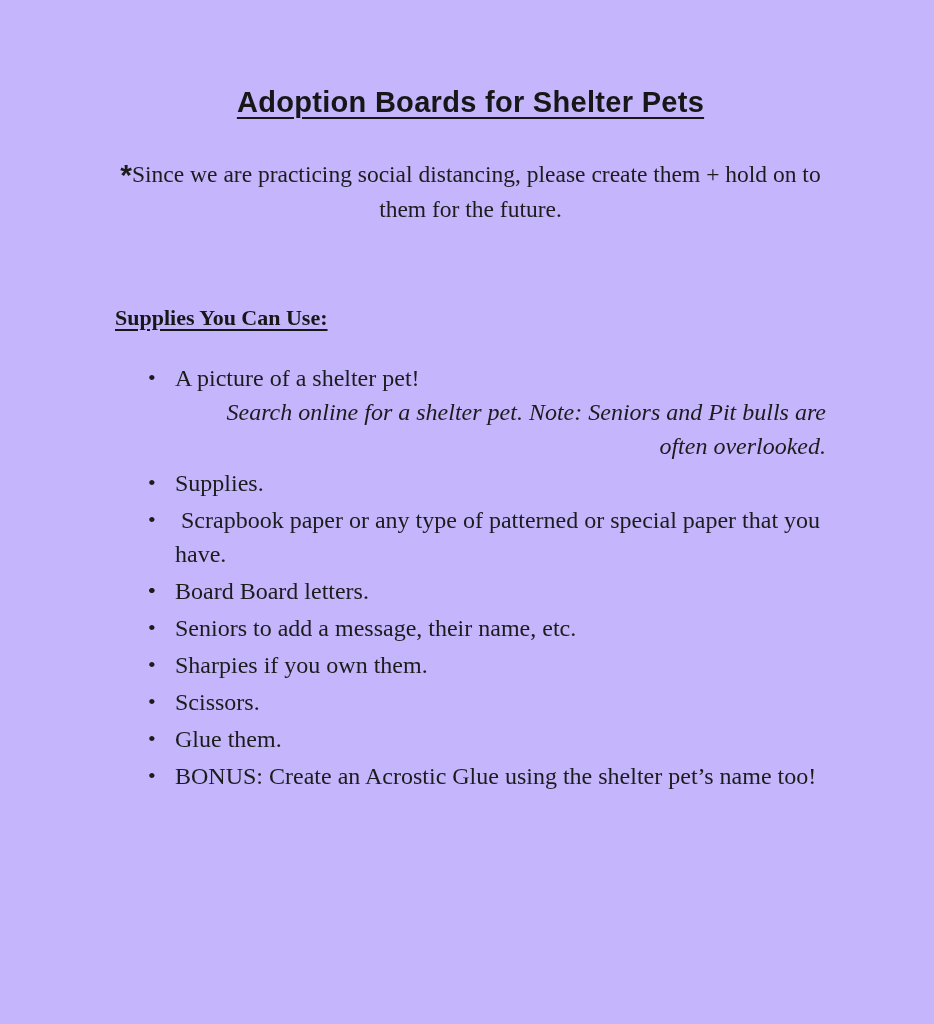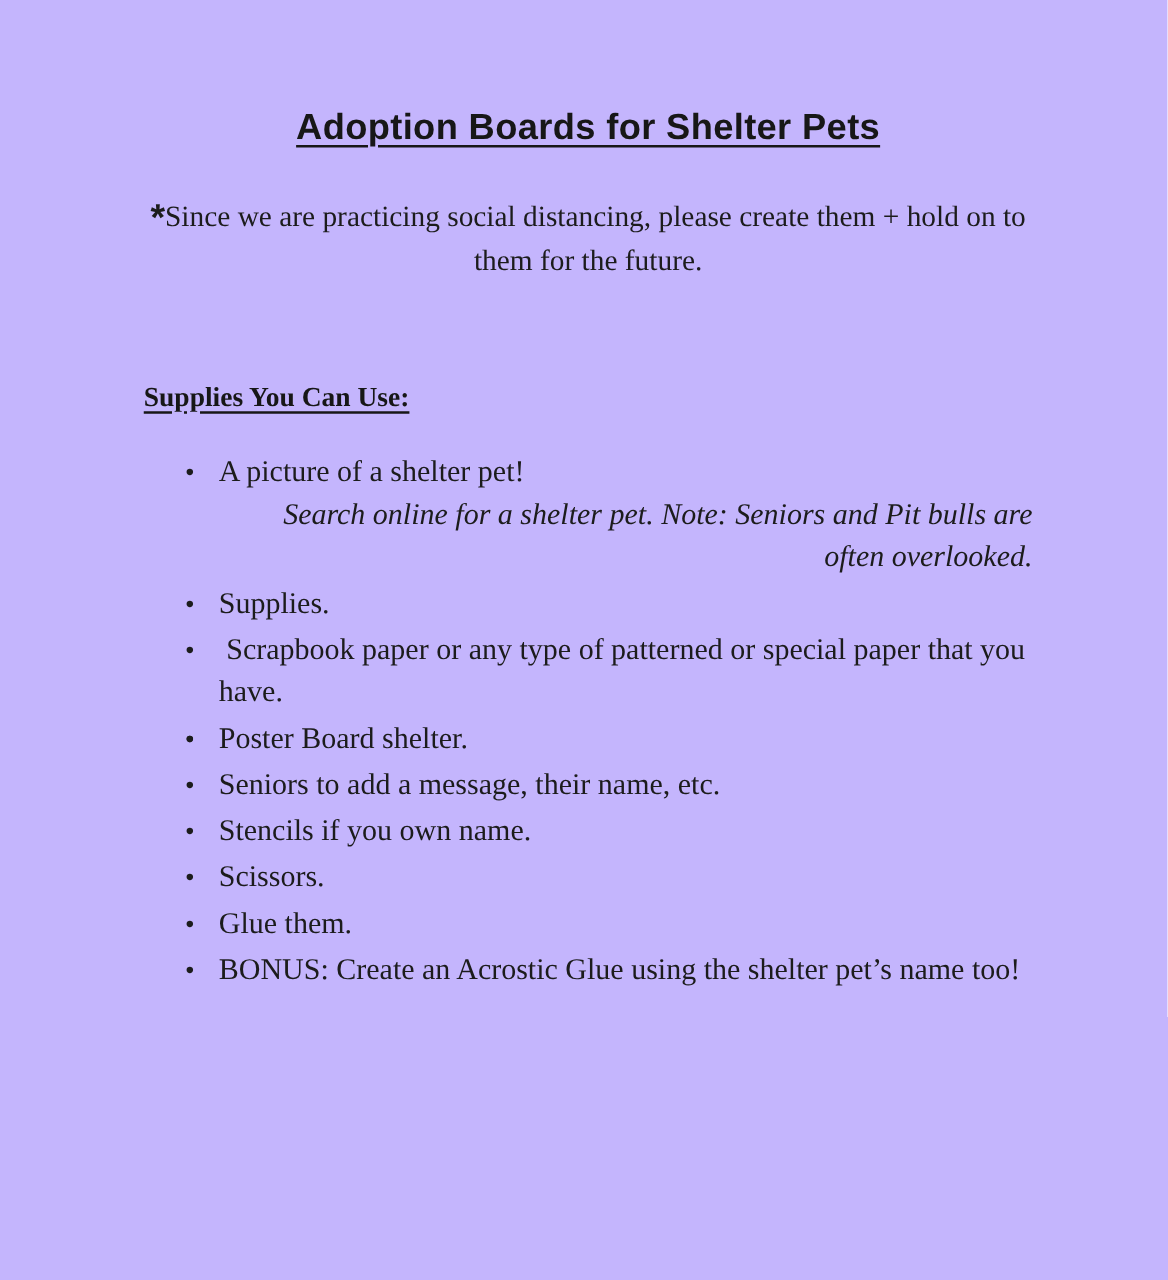--- a/index.html
+++ b/index.html
@@ -113,7 +113,7 @@
     </li>
     <li>
       <span class="bullet">•</span>
-      <span class="li-text">Poster Board shelter.</span>
+      <span class="li-text">Board Board letters.</span>
     </li>
     <li>
       <span class="bullet">•</span>

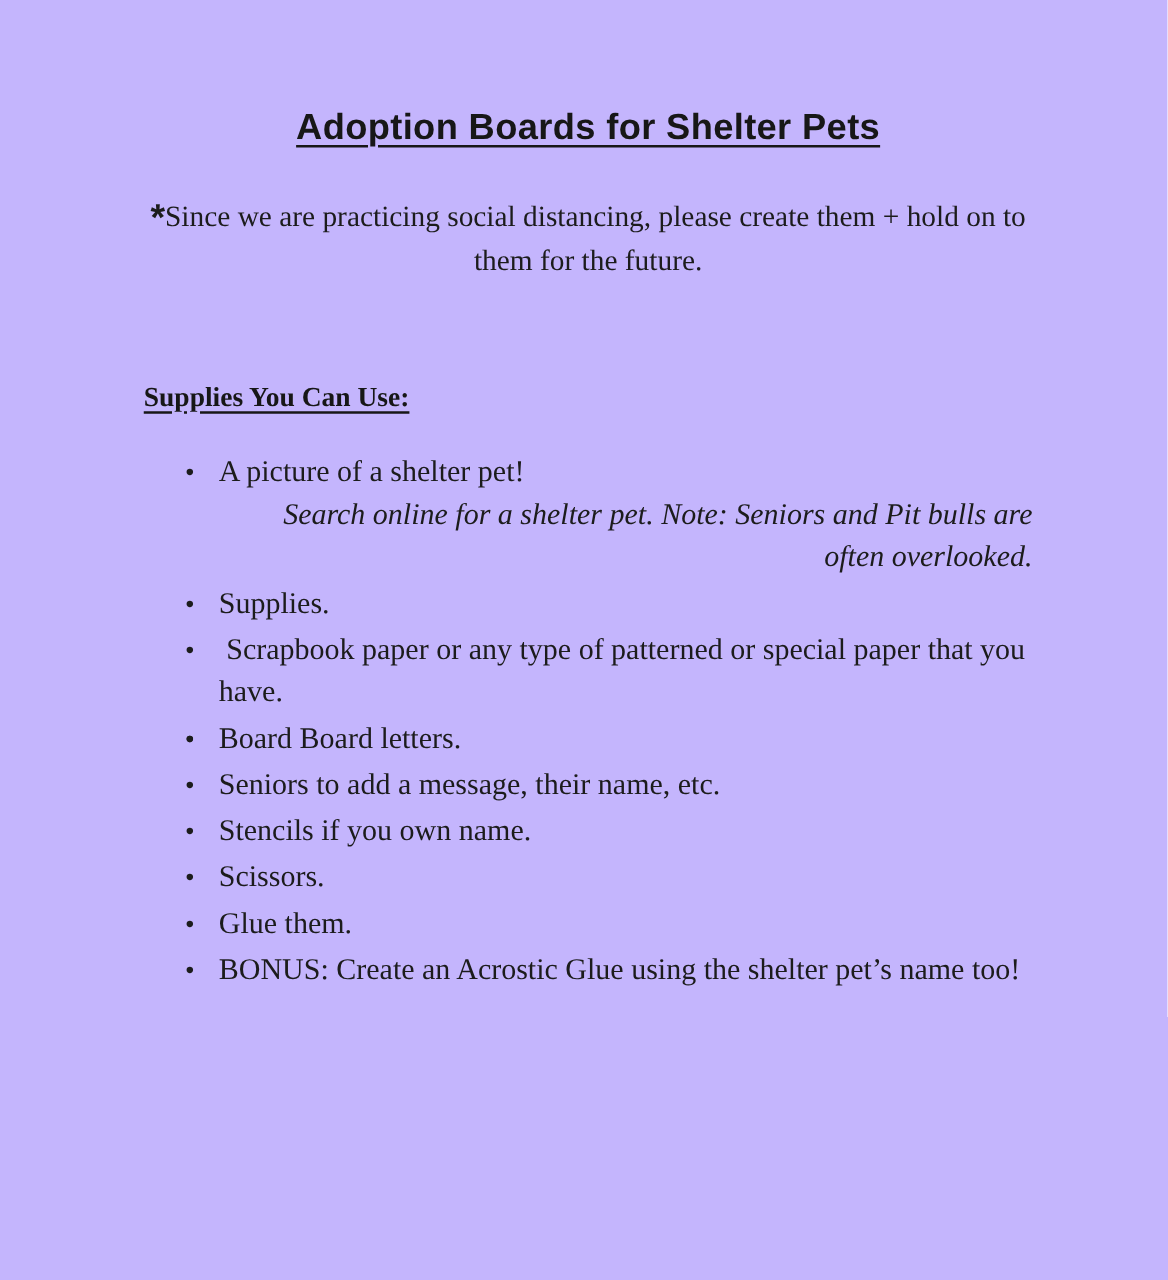--- a/index.html
+++ b/index.html
@@ -121,7 +121,7 @@
     </li>
     <li>
       <span class="bullet">•</span>
-      <span class="li-text">Stencils if you own name.</span>
+      <span class="li-text">Sharpies if you own them.</span>
     </li>
     <li>
       <span class="bullet">•</span>

